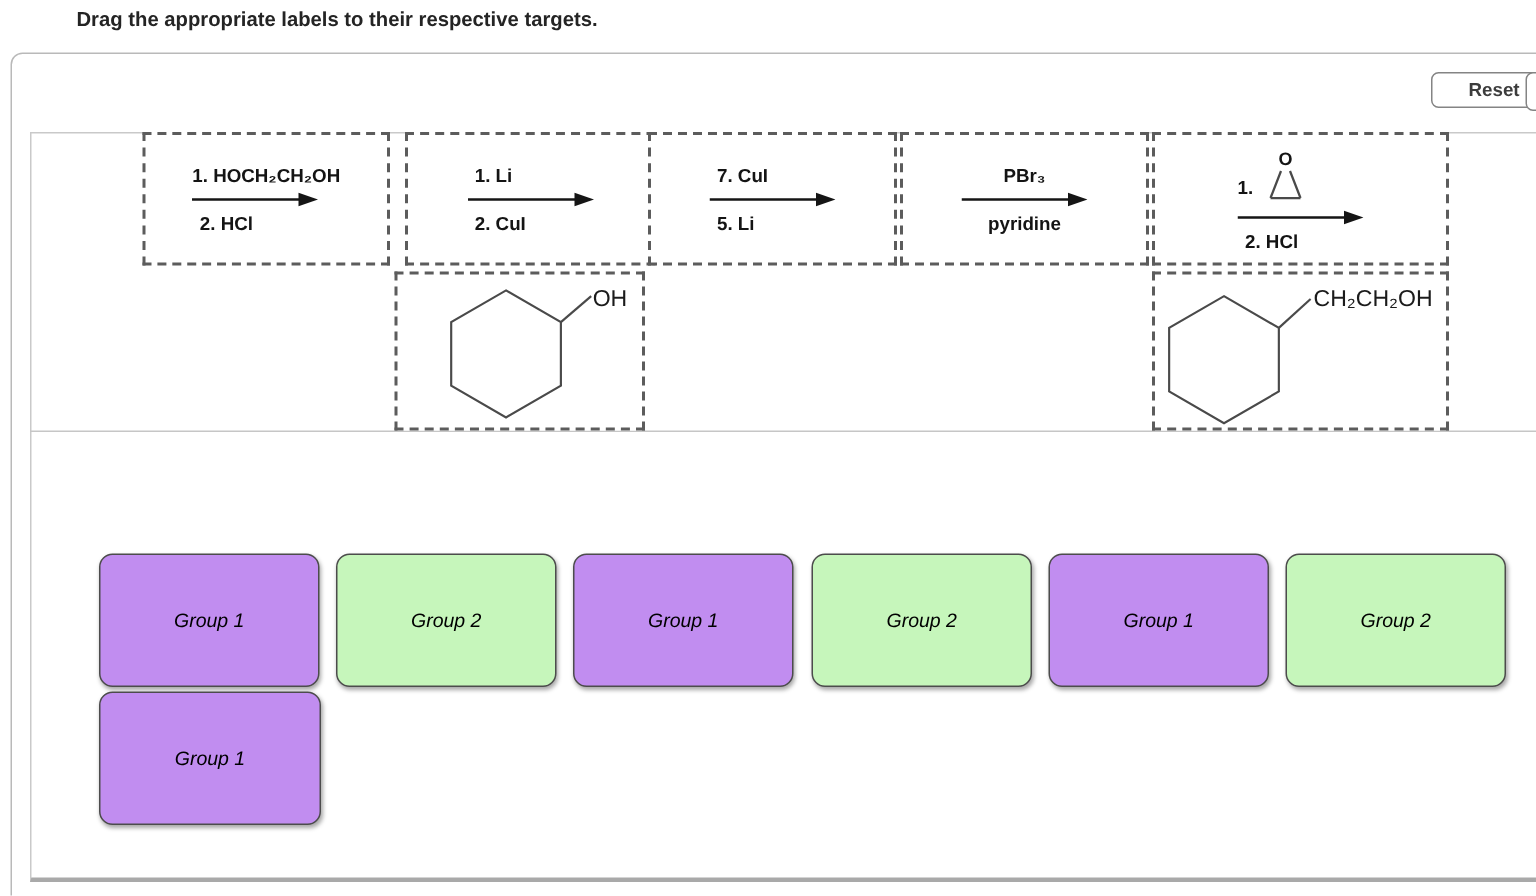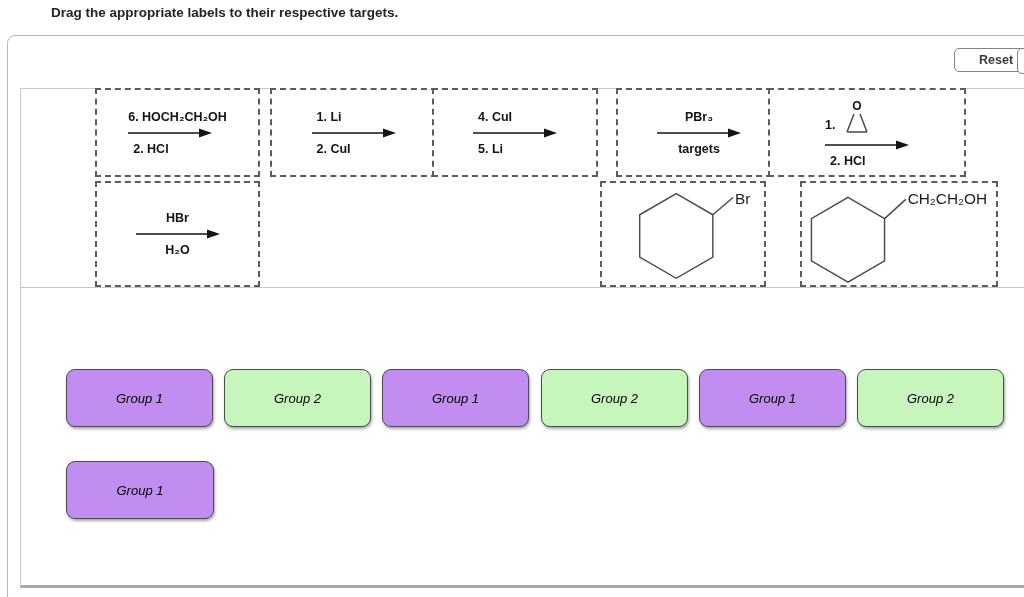--- a/index.html
+++ b/index.html
@@ -52,7 +52,7 @@
 
   <div class="drop" style="left:95px;top:88px;width:165px;height:89px">
     <div class="rxn start">
-      <span class="txt">6. HOCH₂CH₂OH</span>
+      <span class="txt">1. HOCH₂CH₂OH</span>
       <svg class="arr" width="84" height="12">
         <line x1="0" y1="6" x2="73" y2="6"></line>
           <polygon points="71,1.5 84,6 71,10.5"></polygon>

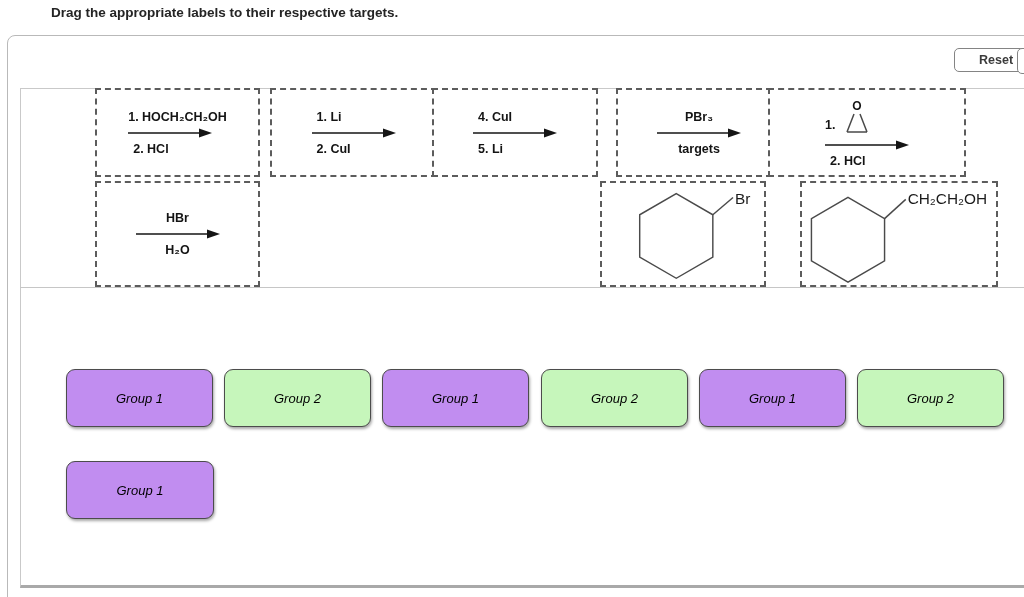--- a/index.html
+++ b/index.html
@@ -74,7 +74,7 @@
 
   <div class="drop" style="left:432px;top:88px;width:166px;height:89px">
     <div class="rxn start">
-      <span class="txt indent">4. CuI</span>
+      <span class="txt indent">7. CuI</span>
       <svg class="arr" width="84" height="12">
         <line x1="0" y1="6" x2="73" y2="6"></line>
           <polygon points="71,1.5 84,6 71,10.5"></polygon>

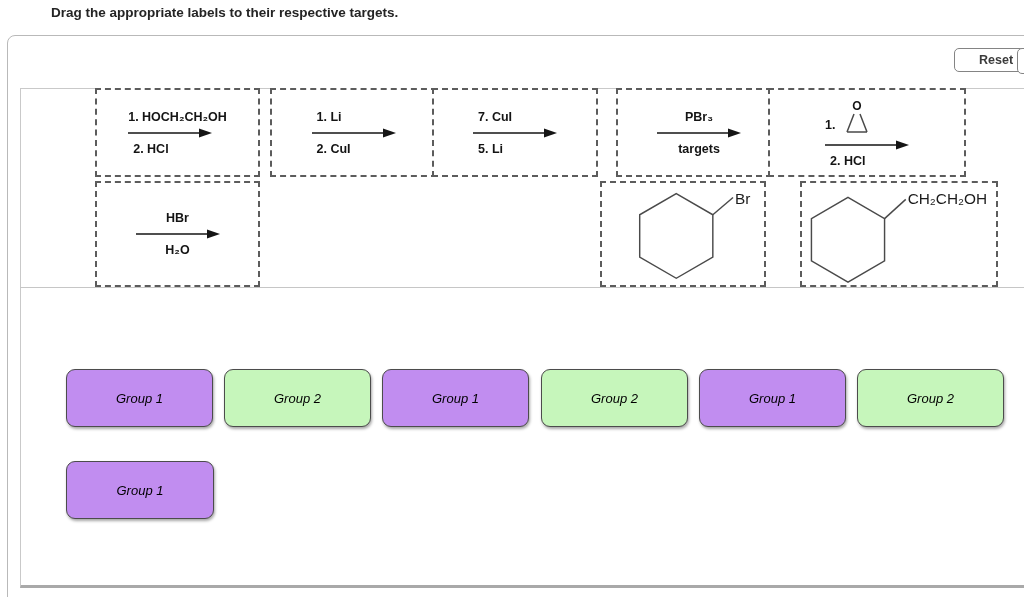--- a/index.html
+++ b/index.html
@@ -83,7 +83,7 @@
     </div>
   </div>
 
-  <div class="drop" style="left:616px;top:88px;width:166px;height:89px">
+  <div class="drop" style="left:600px;top:88px;width:166px;height:89px">
     <div class="rxn center">
       <span class="txt">PBr₃</span>
       <svg class="arr" width="84" height="12">

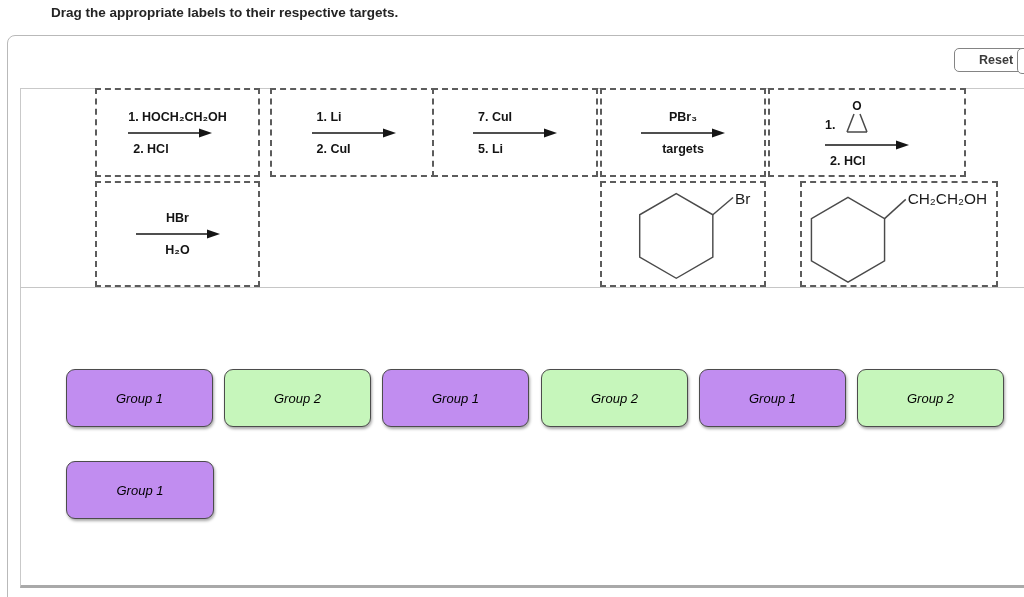--- a/index.html
+++ b/index.html
@@ -90,7 +90,7 @@
         <line x1="0" y1="6" x2="73" y2="6"></line>
           <polygon points="71,1.5 84,6 71,10.5"></polygon>
       </svg>
-      <span class="txt">targets</span>
+      <span class="txt">pyridine</span>
     </div>
   </div>
 

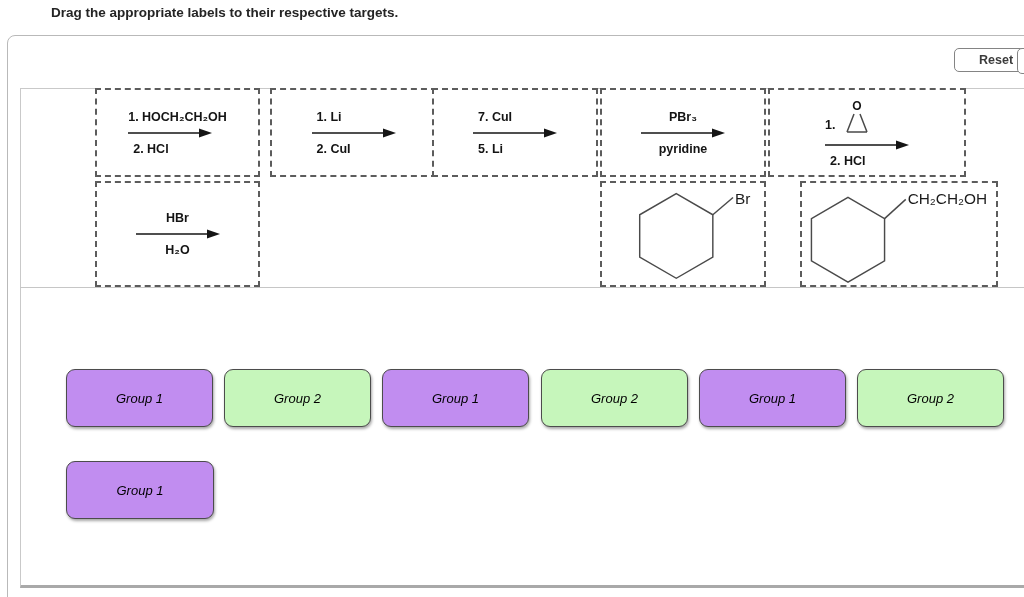--- a/index.html
+++ b/index.html
@@ -122,6 +122,13 @@
     </div>
   </div>
 
+  <div class="drop" style="left:263px;top:181px;width:167px;height:106px">
+    <svg class="struct" viewBox="0 0 167 106">
+      <polygon points="74,11 112,33 112,77 74,99 36,77 36,33"></polygon>
+      <line x1="112" y1="33" x2="133" y2="15"></line>
+      <text class="chemtext" x="134" y="22">OH</text>
+    </svg>
+  </div>
 
 
   <div class="drop" style="left:600px;top:181px;width:166px;height:106px">

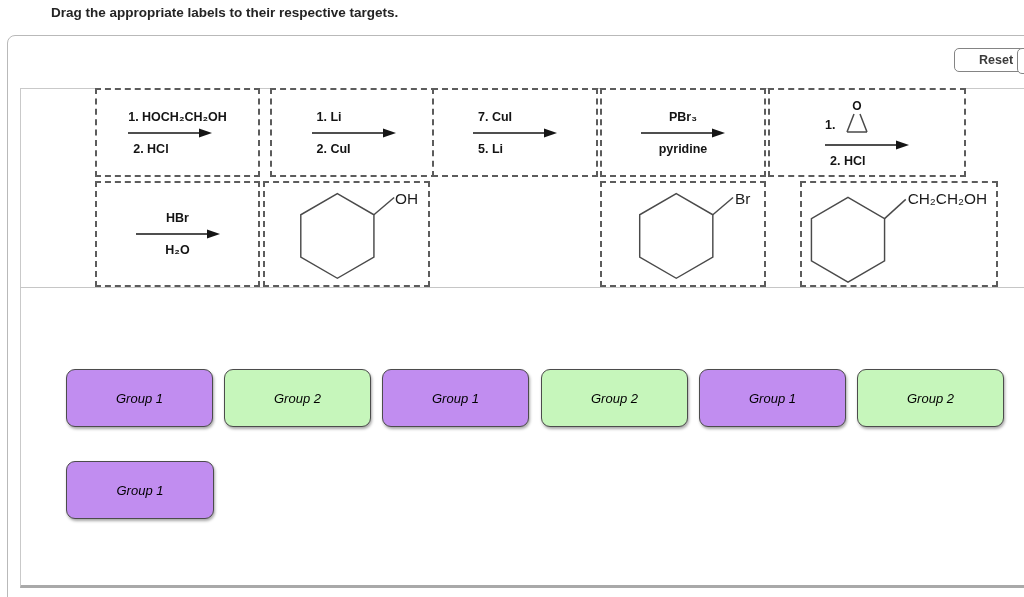--- a/index.html
+++ b/index.html
@@ -131,13 +131,6 @@
   </div>
 
 
-  <div class="drop" style="left:600px;top:181px;width:166px;height:106px">
-    <svg class="struct" viewBox="0 0 166 106">
-      <polygon points="76,11 114,33 114,77 76,99 38,77 38,33"></polygon>
-      <line x1="114" y1="33" x2="135" y2="15"></line>
-      <text class="chemtext" x="137" y="22">Br</text>
-    </svg>
-  </div>
 
   <div class="drop" style="left:800px;top:181px;width:198px;height:106px">
     <svg class="struct" viewBox="0 0 198 106">

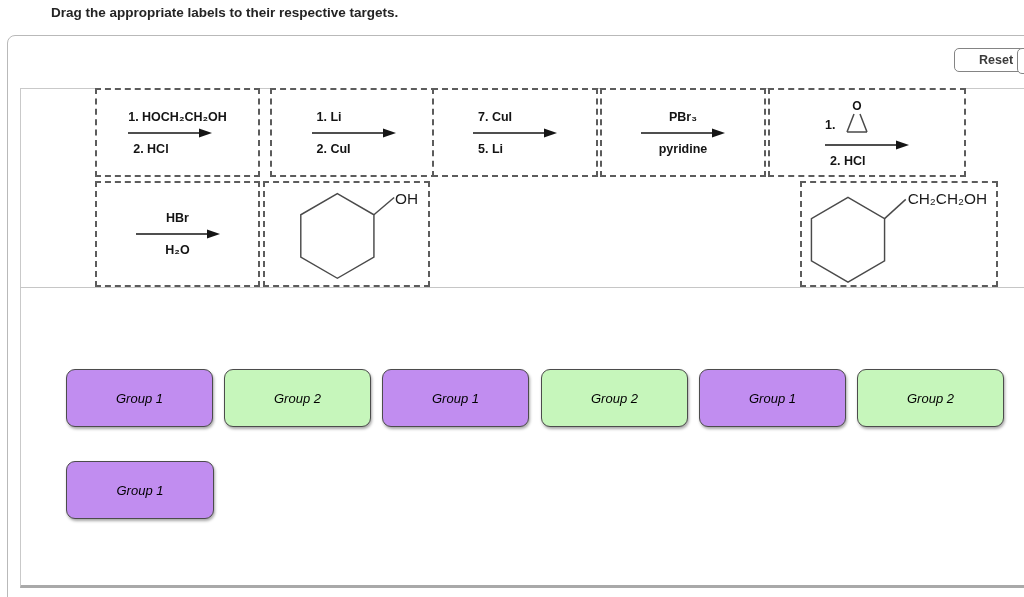--- a/index.html
+++ b/index.html
@@ -132,7 +132,7 @@
 
 
 
-  <div class="drop" style="left:800px;top:181px;width:198px;height:106px">
+  <div class="drop" style="left:768px;top:181px;width:198px;height:106px">
     <svg class="struct" viewBox="0 0 198 106">
       <polygon points="46,15 84,37 84,81 46,103 8,81 8,37"></polygon>
       <line x1="84" y1="37" x2="106" y2="17"></line>

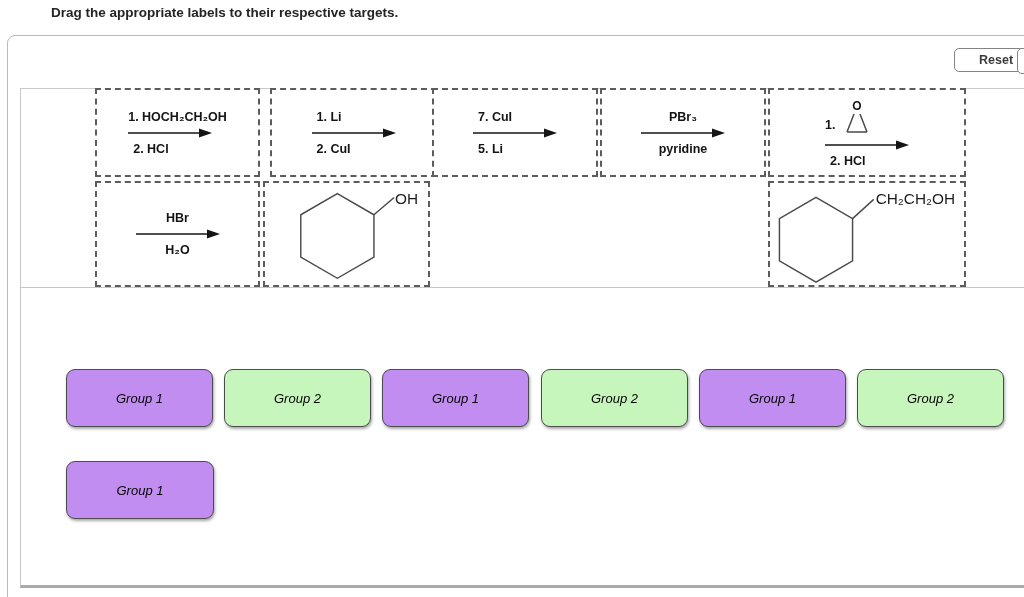--- a/index.html
+++ b/index.html
@@ -111,16 +111,6 @@
     </div>
   </div>
 
-  <div class="drop" style="left:95px;top:181px;width:165px;height:106px">
-    <div class="rxn center">
-      <span class="txt">HBr</span>
-      <svg class="arr" width="84" height="12">
-        <line x1="0" y1="6" x2="73" y2="6"></line>
-          <polygon points="71,1.5 84,6 71,10.5"></polygon>
-      </svg>
-      <span class="txt">H₂O</span>
-    </div>
-  </div>
 
   <div class="drop" style="left:263px;top:181px;width:167px;height:106px">
     <svg class="struct" viewBox="0 0 167 106">

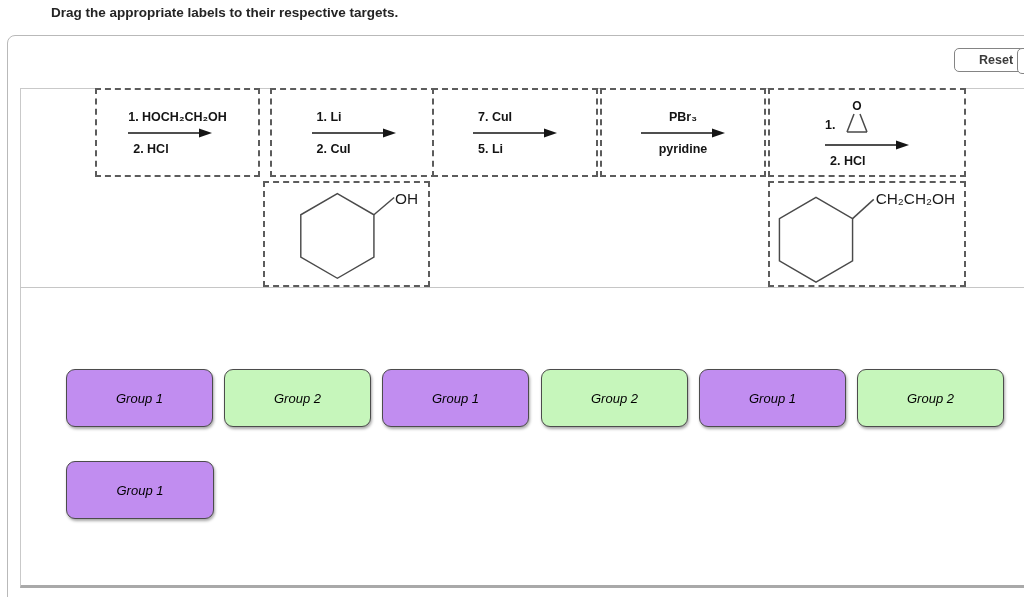--- a/index.html
+++ b/index.html
@@ -31,7 +31,7 @@
   .chemsub{fill:#1b1b1b;stroke:none;font-size:12.5px;font-family:"Liberation Sans","DejaVu Sans",sans-serif;}
   .epo{fill:#141414;stroke:none;font-size:12px;font-weight:bold;font-family:"Liberation Sans","DejaVu Sans",sans-serif;}
   .epox-row{display:flex;align-items:flex-end;gap:5px;}
-  .chip{position:absolute;width:147px;height:58px;border:1px solid #4c4c4c;border-radius:9px;
+  .chip{position:absolute;width:147px;height:89px;border:1px solid #4c4c4c;border-radius:9px;
         box-sizing:border-box;box-shadow:1px 2px 3px rgba(0,0,0,0.35);display:flex;align-items:center;
         justify-content:center;font-style:italic;font-size:13px;color:#000;cursor:pointer;z-index:3;}
 </style>

